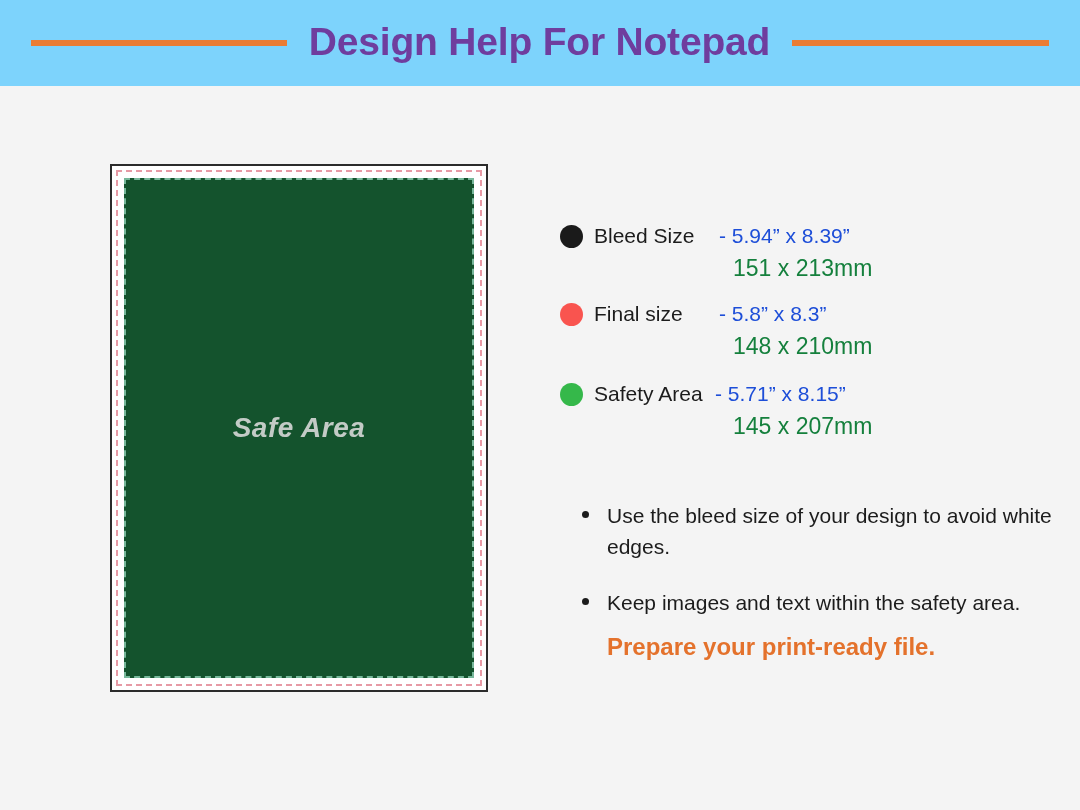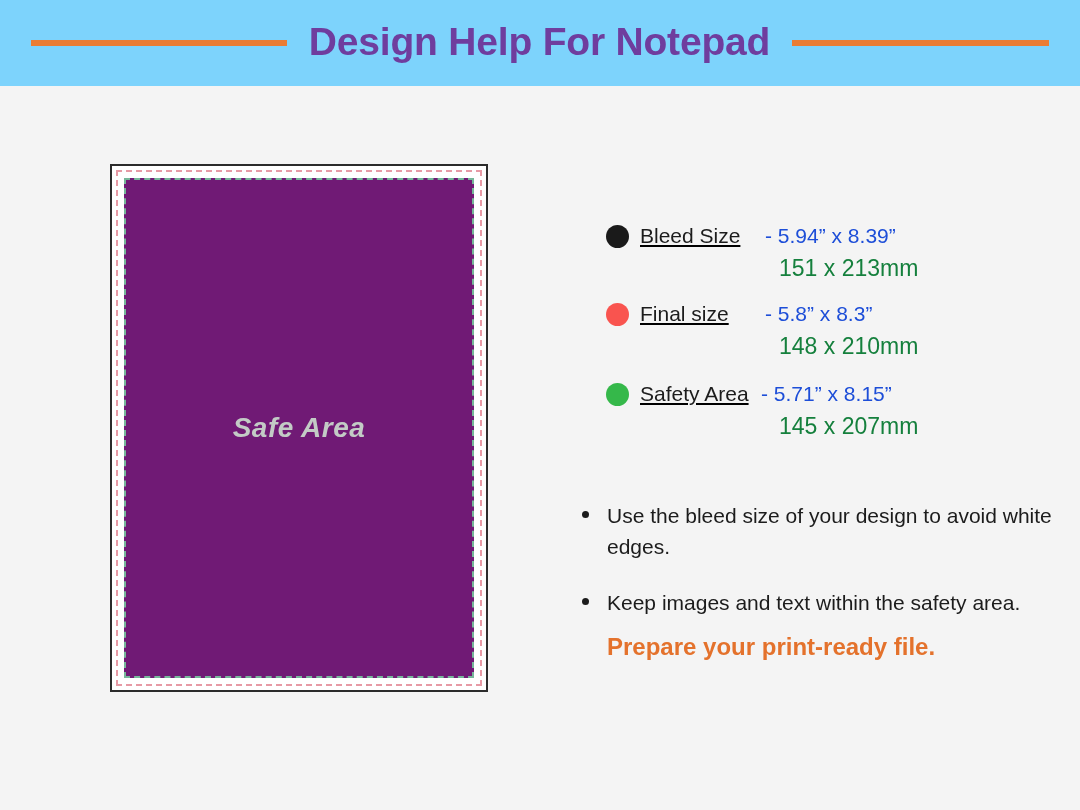--- a/index.html
+++ b/index.html
@@ -82,10 +82,9 @@
   
   .legend {
     position: absolute;
-    left: 606px;
+    left: 560px;
     top: 224px;
     width: 470px;
-    text-decoration: underline;
   }
   .legend-row {
     position: relative;

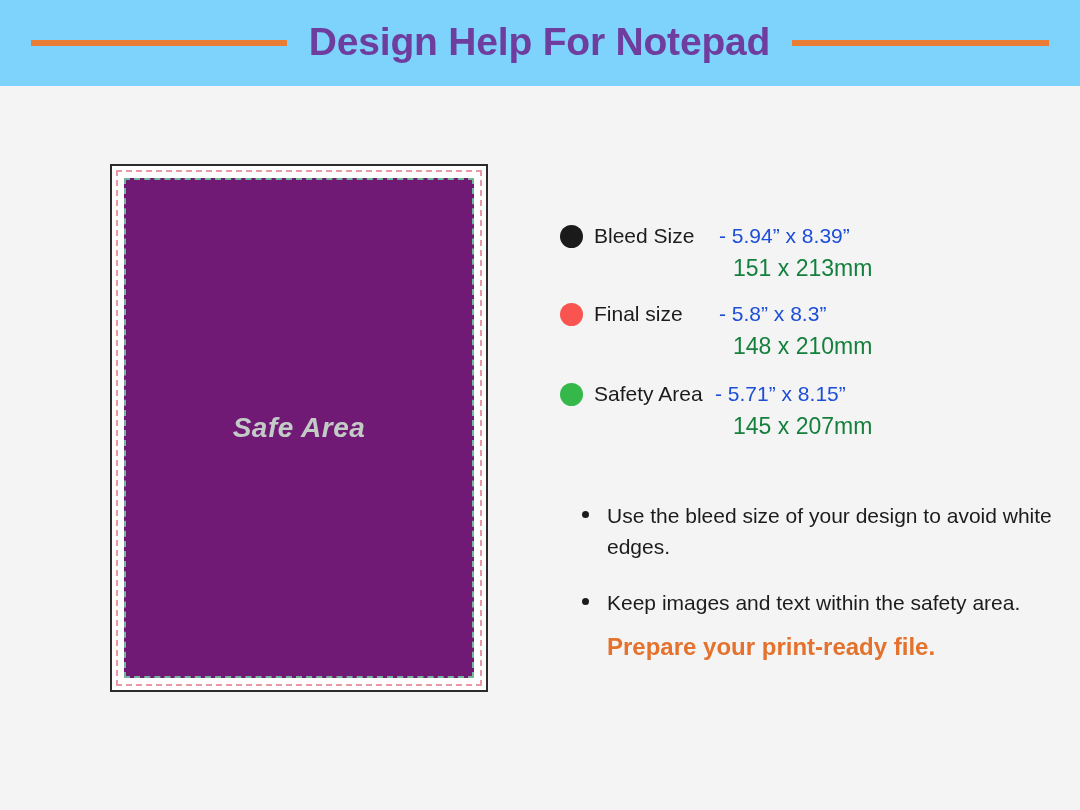--- a/index.html
+++ b/index.html
@@ -64,7 +64,7 @@
     position: absolute;
     left: 6px; top: 6px; right: 6px; bottom: 6px;
     border: 2px dashed #76b79a;
-    background: #701a75;
+    background: #14532d;
     box-sizing: border-box;
     display: flex;
     align-items: center;

